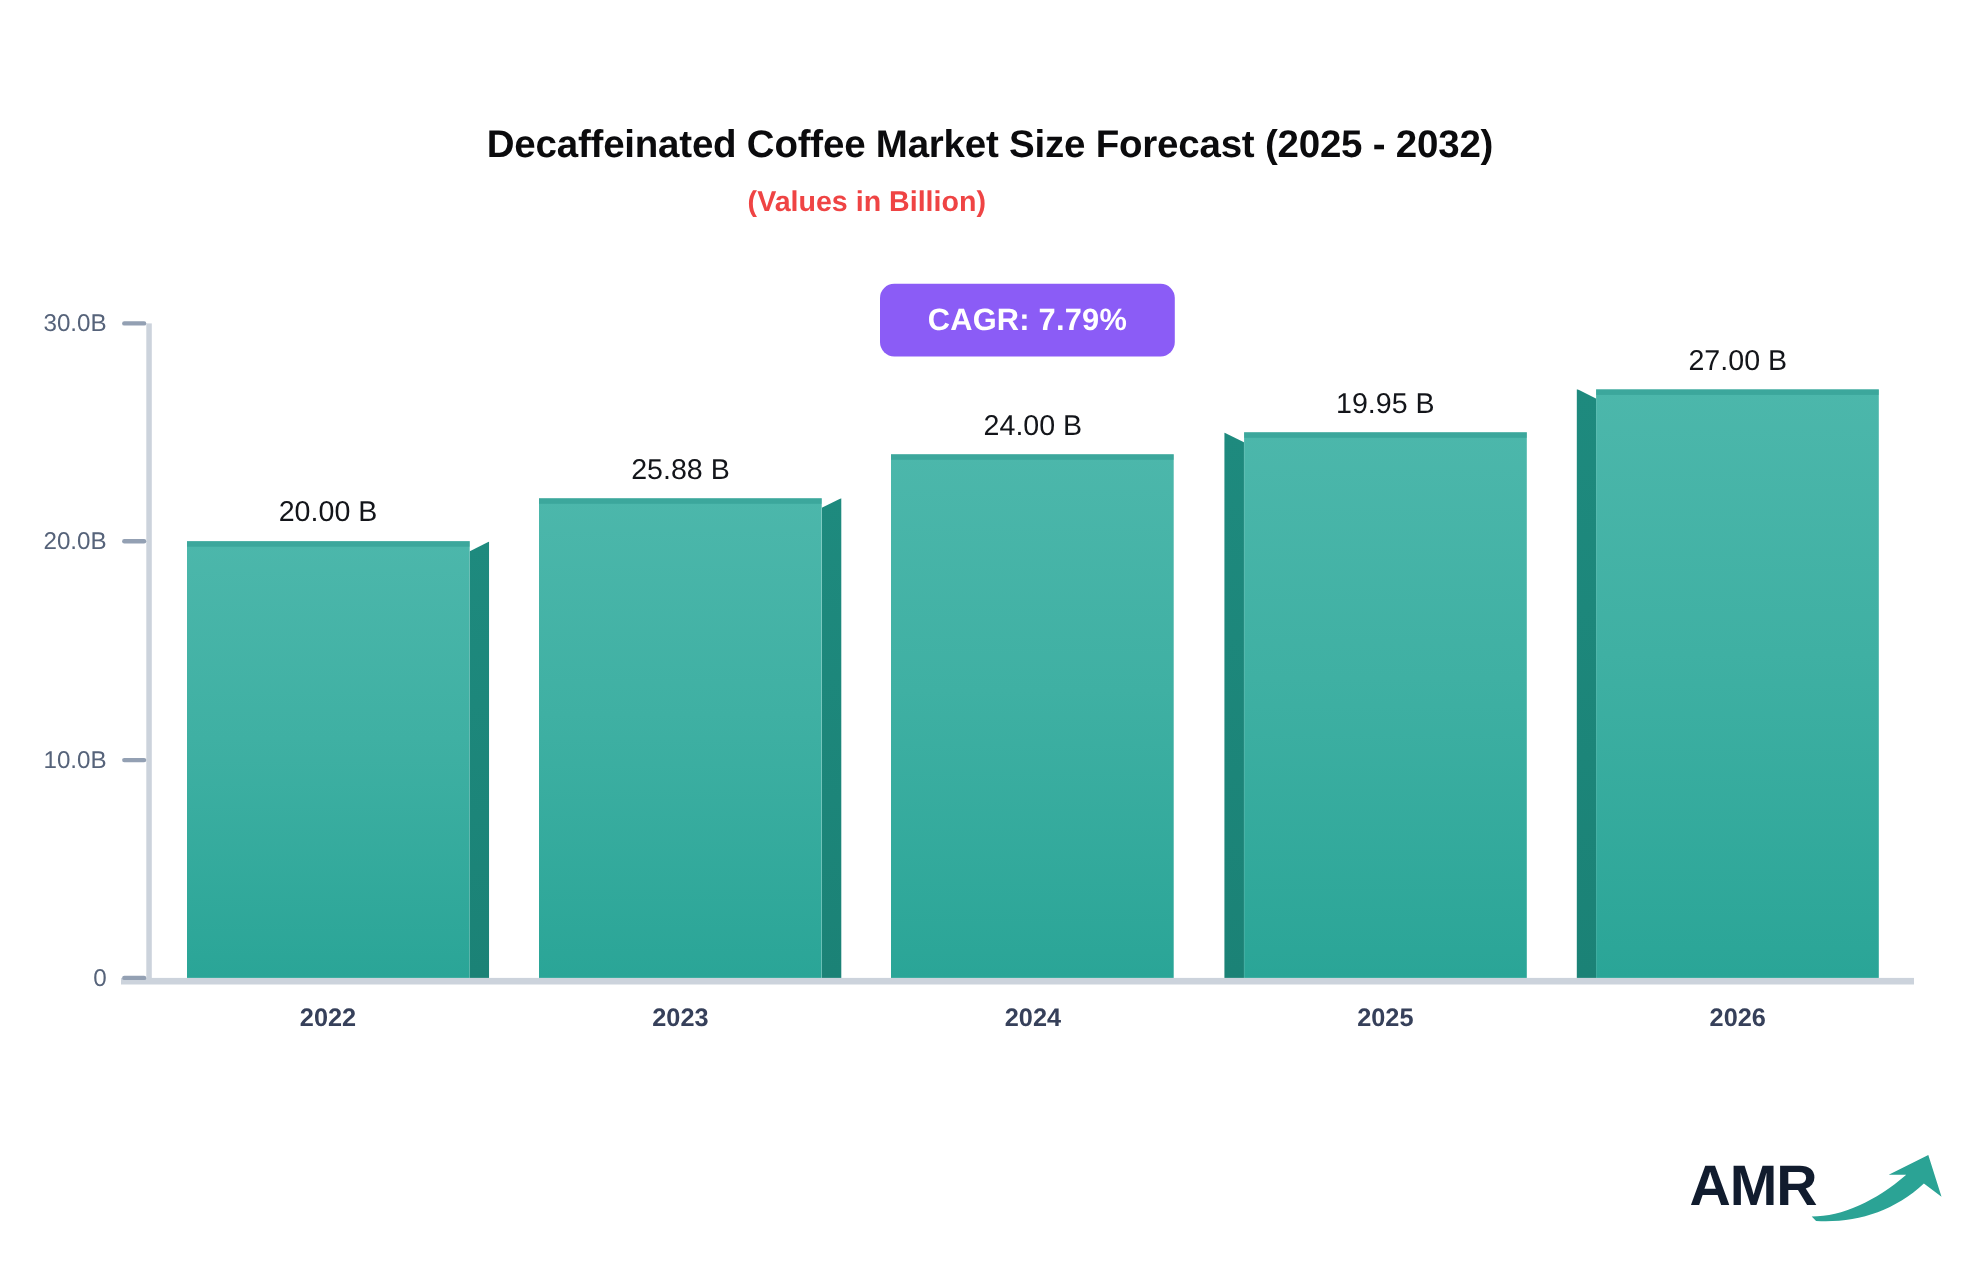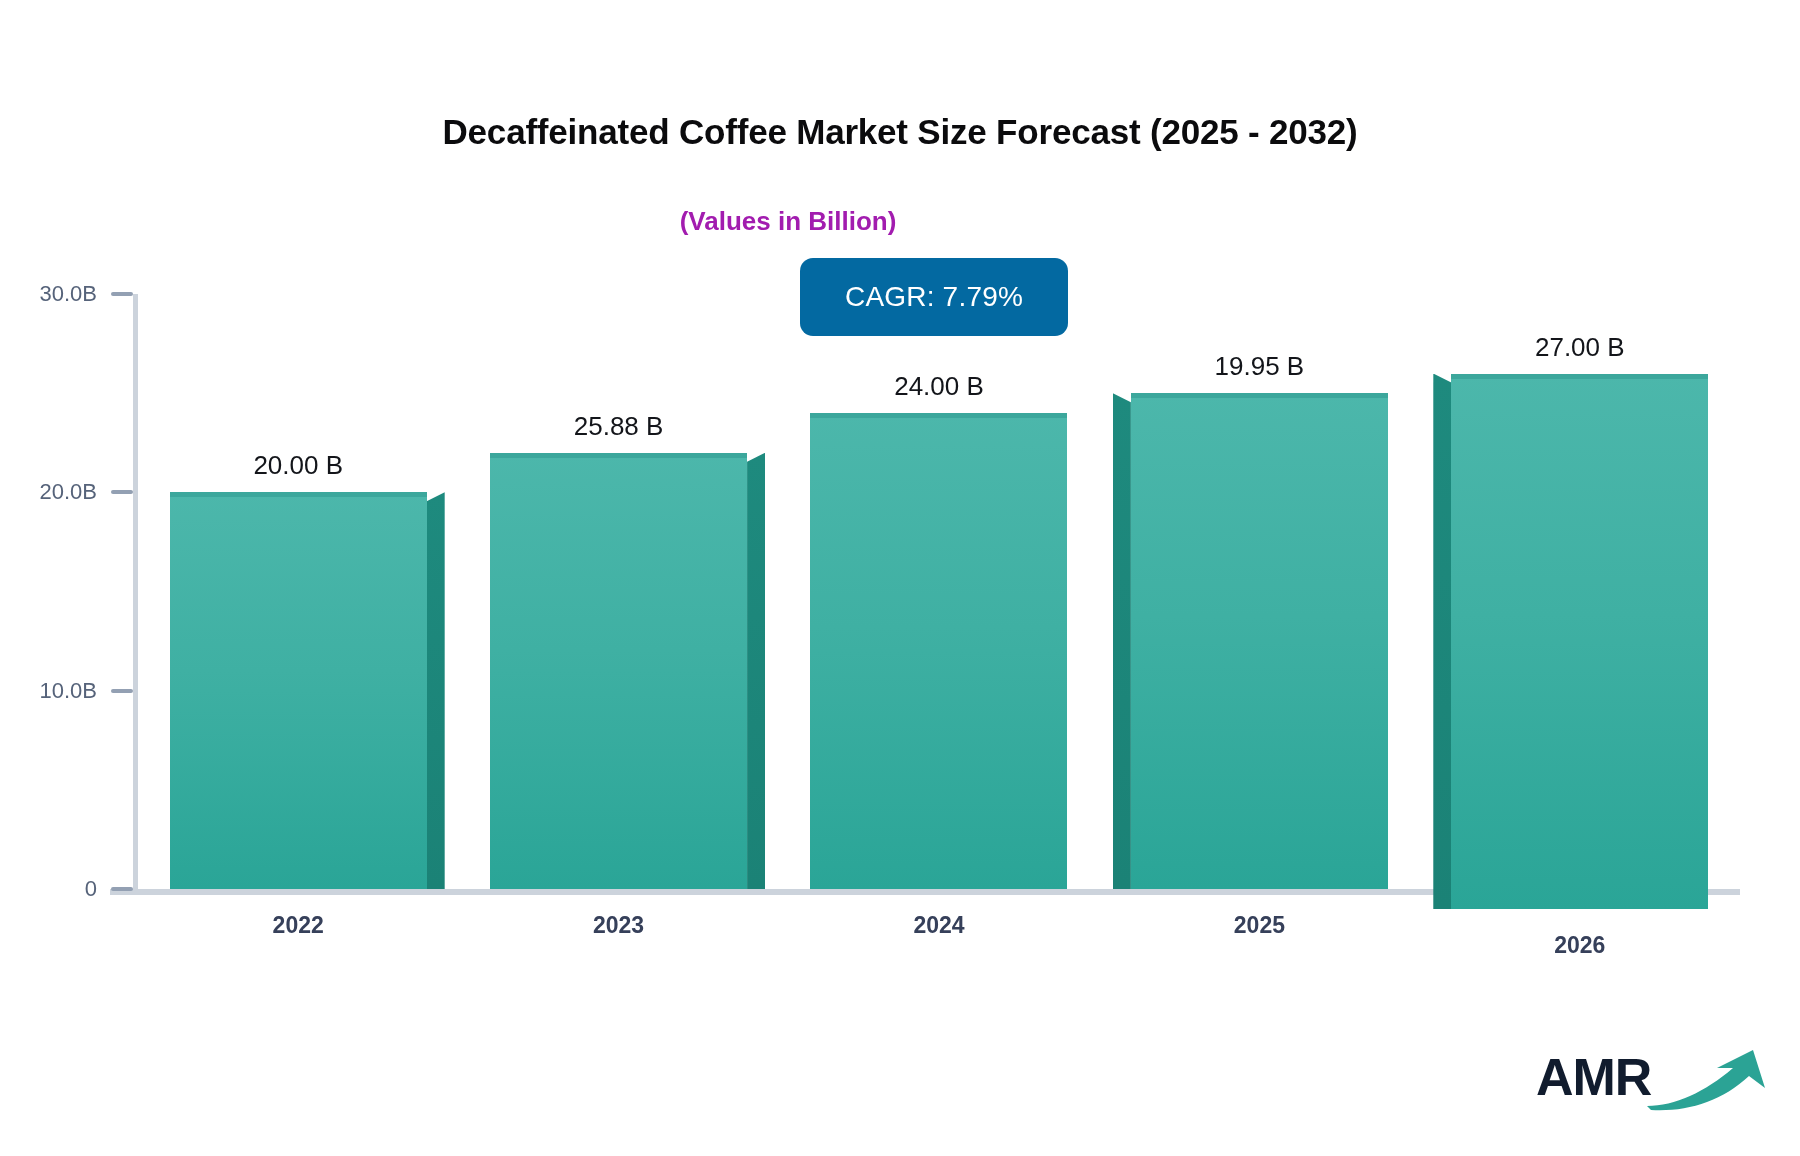--- a/index.html
+++ b/index.html
@@ -21,7 +21,7 @@
   .subtitle {
     position:absolute; left:0; top:168px; width:1576px;
     text-align:center;
-    font-size:26px; font-weight:bold; color:#a21caf;margin-top:38px;
+    font-size:26px; font-weight:bold; color:#ef4444;
   }
 
   

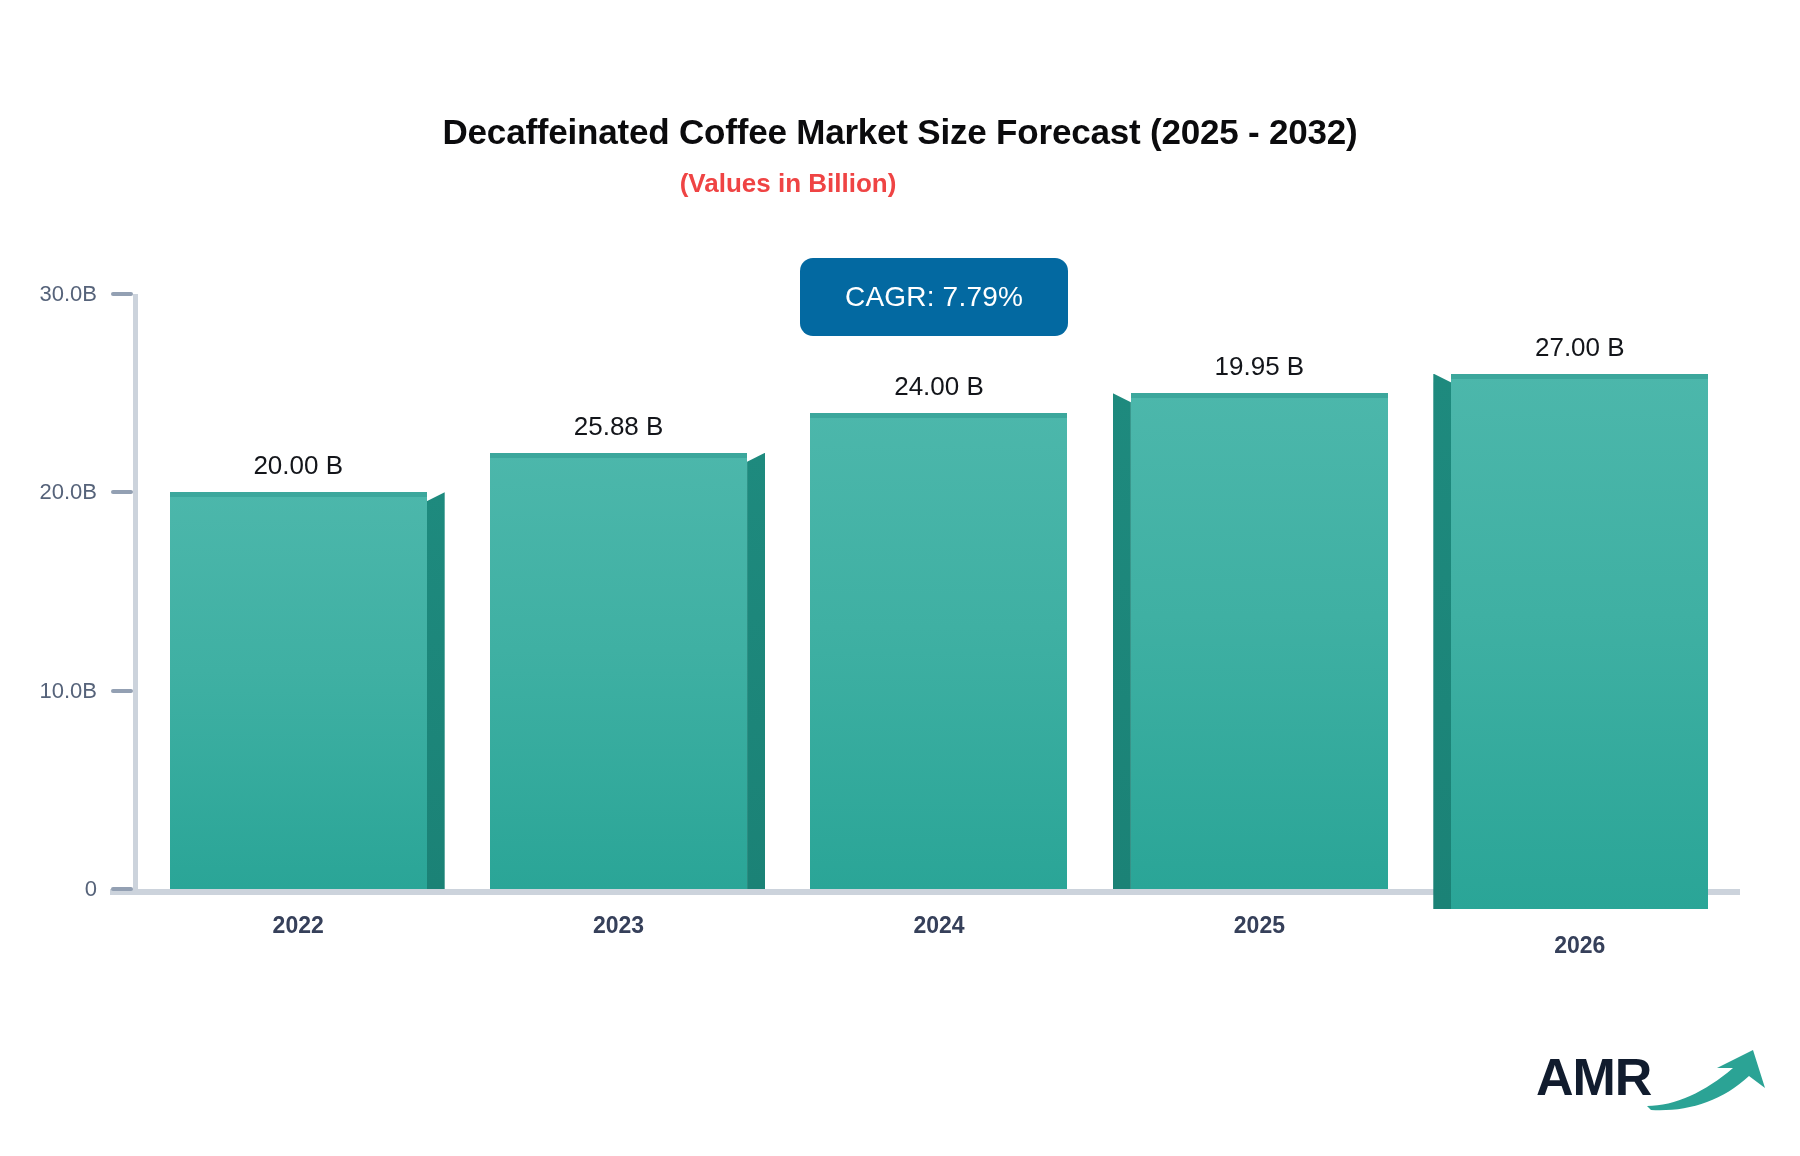--- a/index.html
+++ b/index.html
@@ -27,11 +27,11 @@
   
   .cagr-badge {
     position:absolute; left:800px; top:258px;
-    width:268px; height:78px;
-    background:#0369a1;
+    width:268px; height:66px;
+    background:#8b5cf6;
     border-radius:13px;
     display:flex; align-items:center; justify-content:center;
-    font-size:28px; font-weight:normal; color:#ffffff;
+    font-size:28px; font-weight:bold; color:#ffffff;
     letter-spacing:0.2px;
   }
   

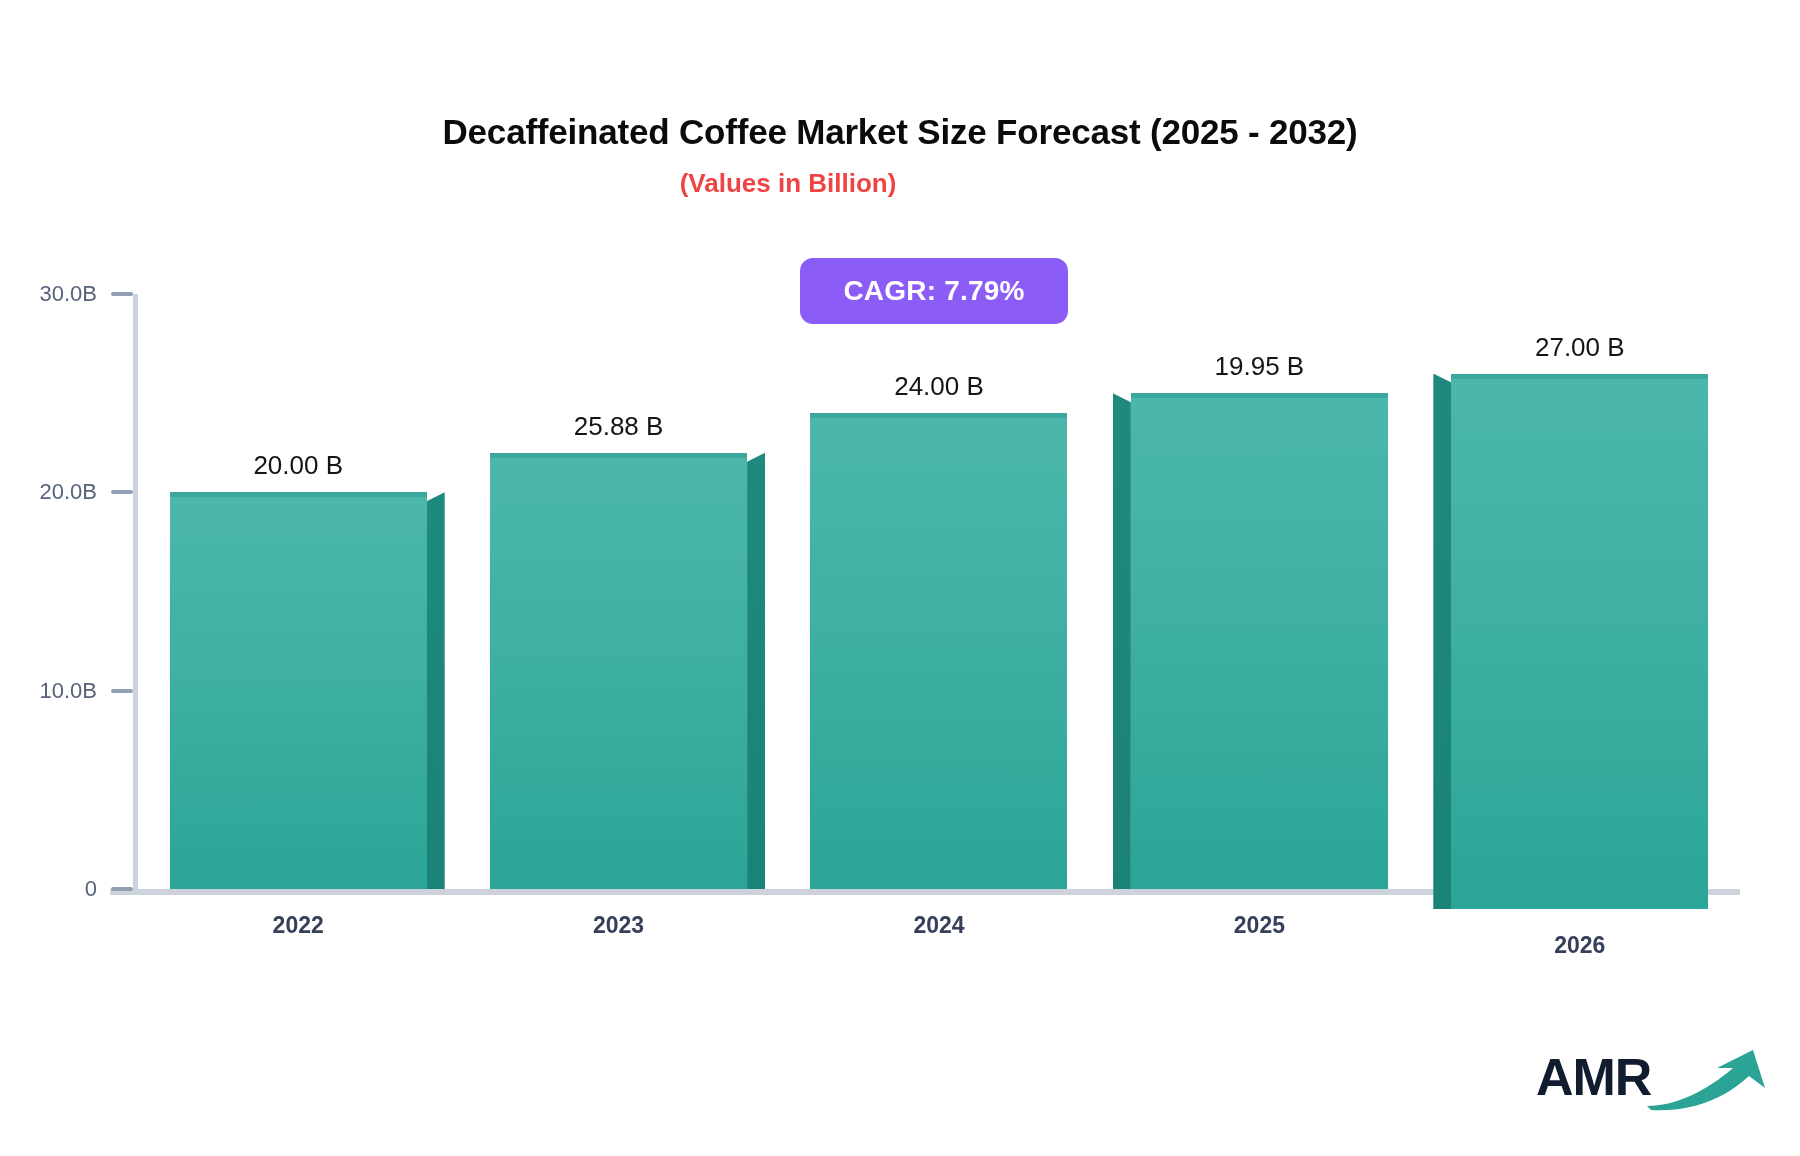--- a/index.html
+++ b/index.html
@@ -172,7 +172,7 @@
         <div class="bar-label" style="top: 351.167px;">19.95 B</div>
         <div class="x-label">2025</div>
       </div>
-      <div class="bar-group" style="left: 1419.6px; top: 0px; width: 320.4px; height: 1020px; margin-top: 20px;">
+      <div class="bar-group" style="left: 1419.6px; top: 0px; width: 320.4px; height: 1020px;">
         <div class="bar-wrap" style="left: 31.7px; top: 353.5px; width: 257px; height: 535.5px;">
           <div class="bar-front"></div>
           <div class="bar-top"></div>

